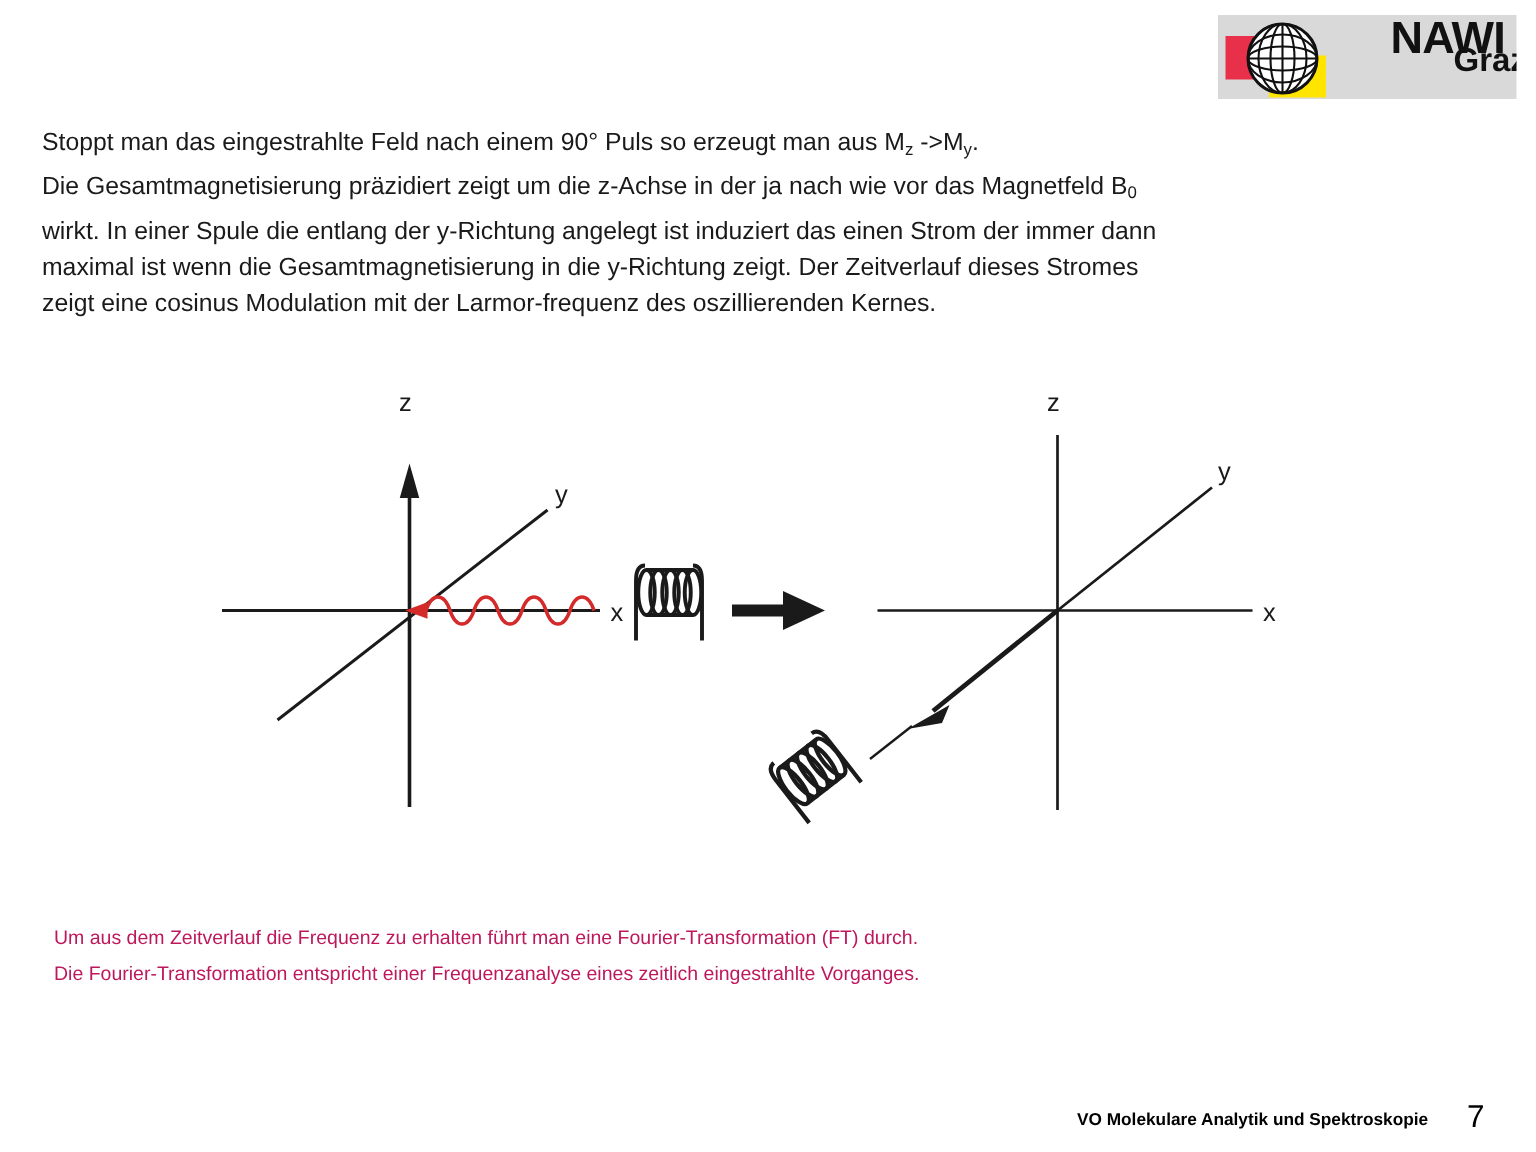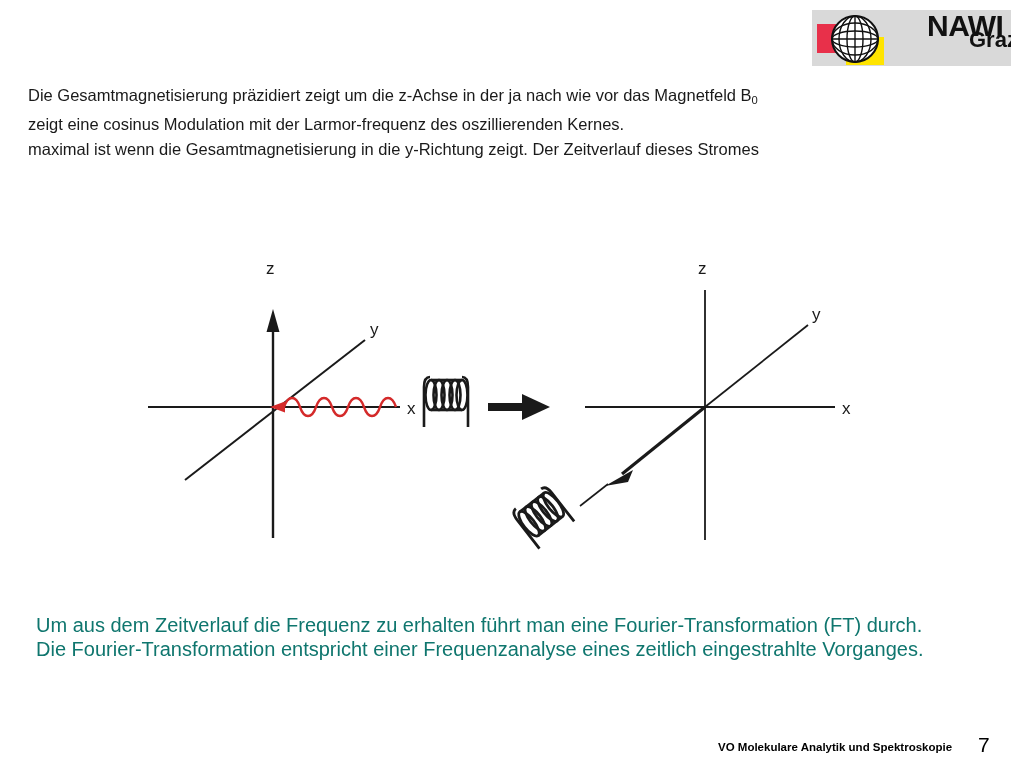--- a/index.html
+++ b/index.html
@@ -151,6 +151,7 @@
 </div>
 
 <div class="para-top">
+  <div><span>Stoppt man das eingestrahlte Feld nach einem 90° Puls so erzeugt man aus M</span><sub>z</sub><span> -&gt;M</span><sub>y</sub><span>.</span></div>
   <div><span>Die Gesamtmagnetisierung präzidiert zeigt um die z-Achse in der ja nach wie vor das Magnetfeld B</span><sub>0</sub></div>
   <div>zeigt eine cosinus Modulation mit der Larmor-frequenz des oszillierenden Kernes.</div>
   <div>maximal ist wenn die Gesamtmagnetisierung in die y-Richtung zeigt. Der Zeitverlauf dieses Stromes</div>

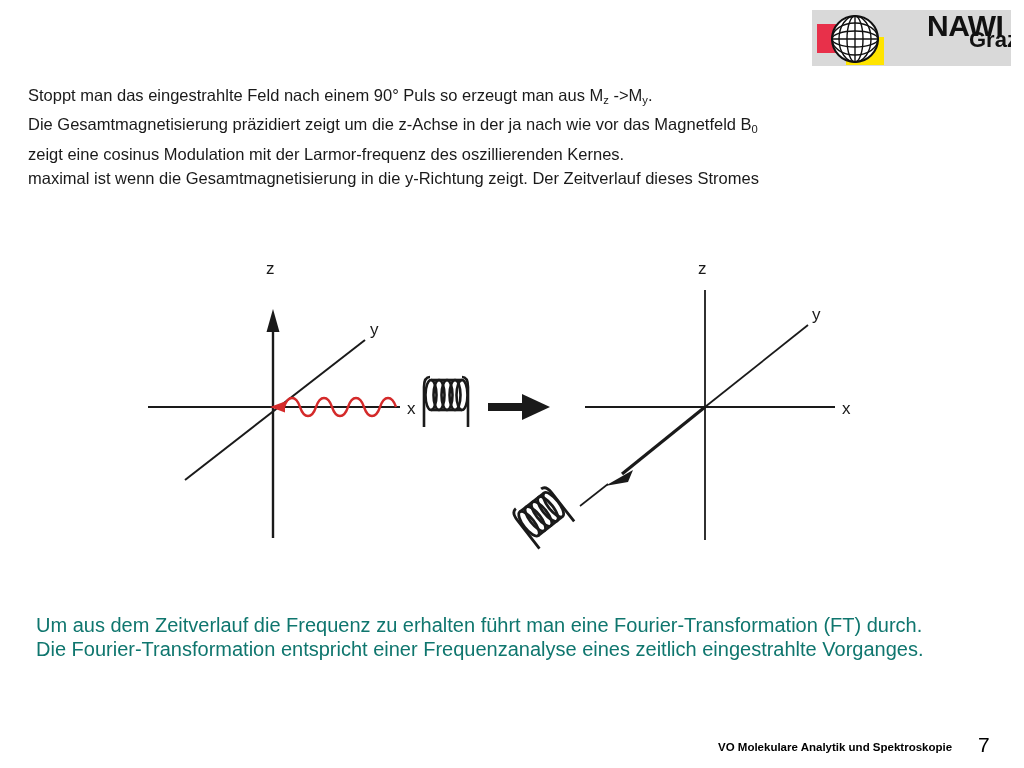--- a/index.html
+++ b/index.html
@@ -153,6 +153,7 @@
 <div class="para-top">
   <div><span>Stoppt man das eingestrahlte Feld nach einem 90° Puls so erzeugt man aus M</span><sub>z</sub><span> -&gt;M</span><sub>y</sub><span>.</span></div>
   <div><span>Die Gesamtmagnetisierung präzidiert zeigt um die z-Achse in der ja nach wie vor das Magnetfeld B</span><sub>0</sub></div>
+  <div>wirkt. In einer Spule die entlang der y-Richtung angelegt ist induziert das einen Strom der immer dann</div>
   <div>zeigt eine cosinus Modulation mit der Larmor-frequenz des oszillierenden Kernes.</div>
   <div>maximal ist wenn die Gesamtmagnetisierung in die y-Richtung zeigt. Der Zeitverlauf dieses Stromes</div>
 </div>

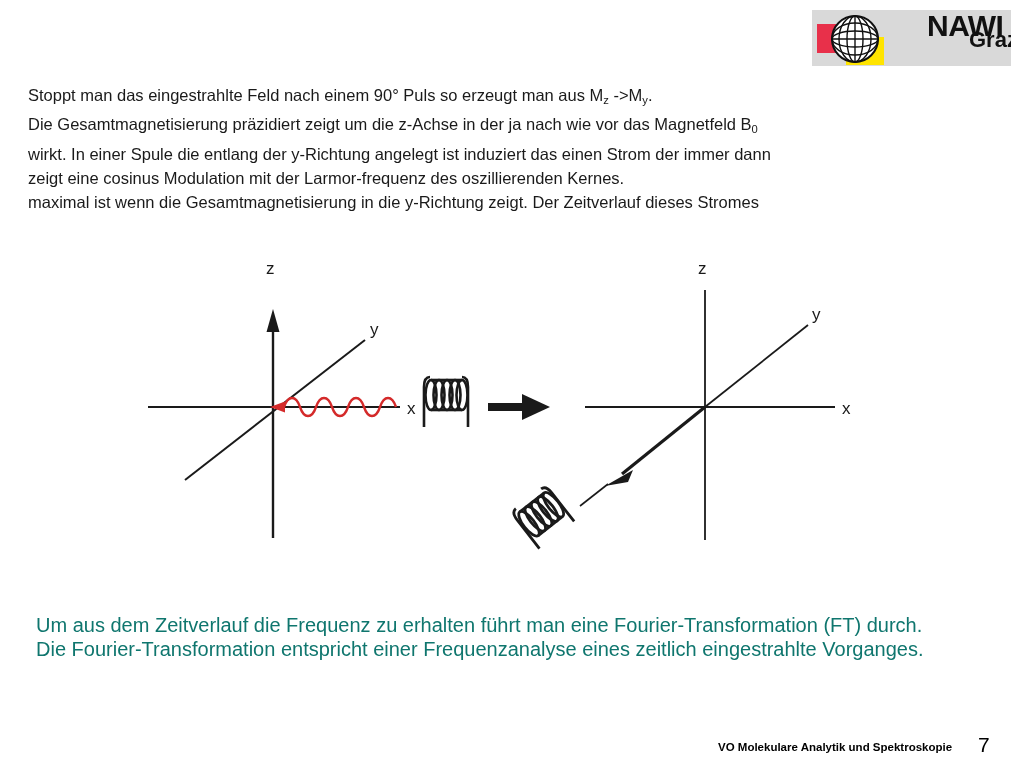--- a/index.html
+++ b/index.html
@@ -154,8 +154,8 @@
   <div><span>Stoppt man das eingestrahlte Feld nach einem 90° Puls so erzeugt man aus M</span><sub>z</sub><span> -&gt;M</span><sub>y</sub><span>.</span></div>
   <div><span>Die Gesamtmagnetisierung präzidiert zeigt um die z-Achse in der ja nach wie vor das Magnetfeld B</span><sub>0</sub></div>
   <div>wirkt. In einer Spule die entlang der y-Richtung angelegt ist induziert das einen Strom der immer dann</div>
+  <div>maximal ist wenn die Gesamtmagnetisierung in die y-Richtung zeigt. Der Zeitverlauf dieses Stromes</div>
   <div>zeigt eine cosinus Modulation mit der Larmor-frequenz des oszillierenden Kernes.</div>
-  <div>maximal ist wenn die Gesamtmagnetisierung in die y-Richtung zeigt. Der Zeitverlauf dieses Stromes</div>
 </div>
 
 <svg class="figure" viewBox="0 0 770 310">

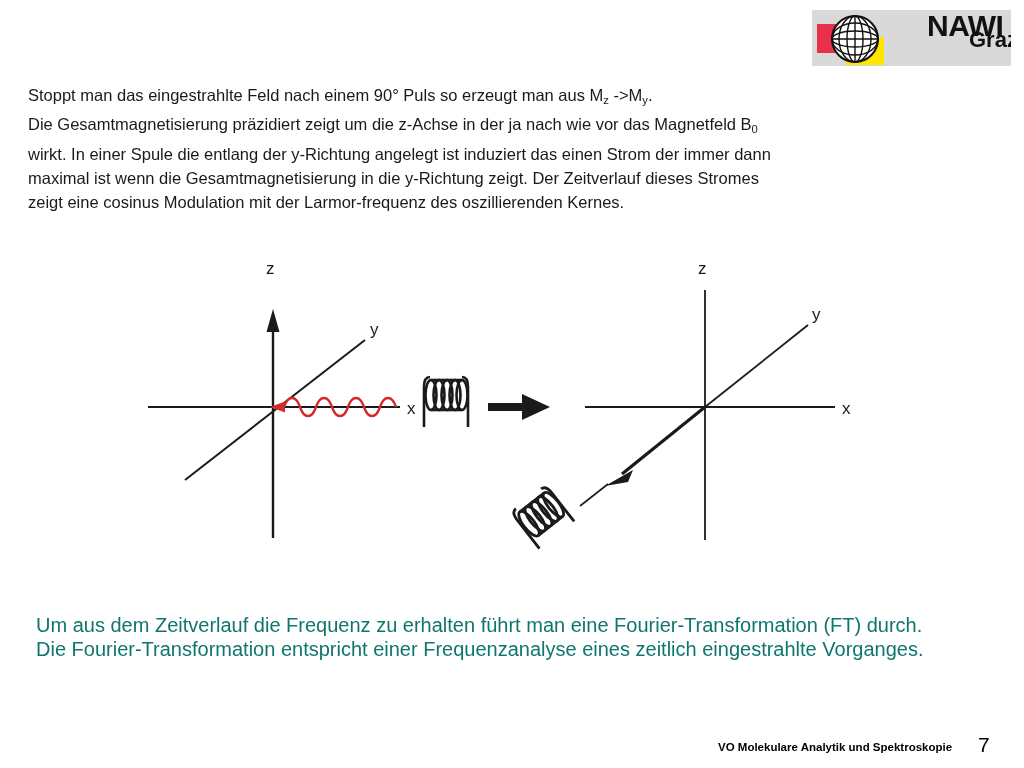--- a/index.html
+++ b/index.html
@@ -92,9 +92,9 @@
     left: 36px;
     top: 613px;
     width: 920px;
-    font-size: 20px;
+    font-size: 13px;
     line-height: 24.3px;
-    color: #0f766e;
+    color: #be185d;
   }
   sub {
     font-size: 0.68em;

